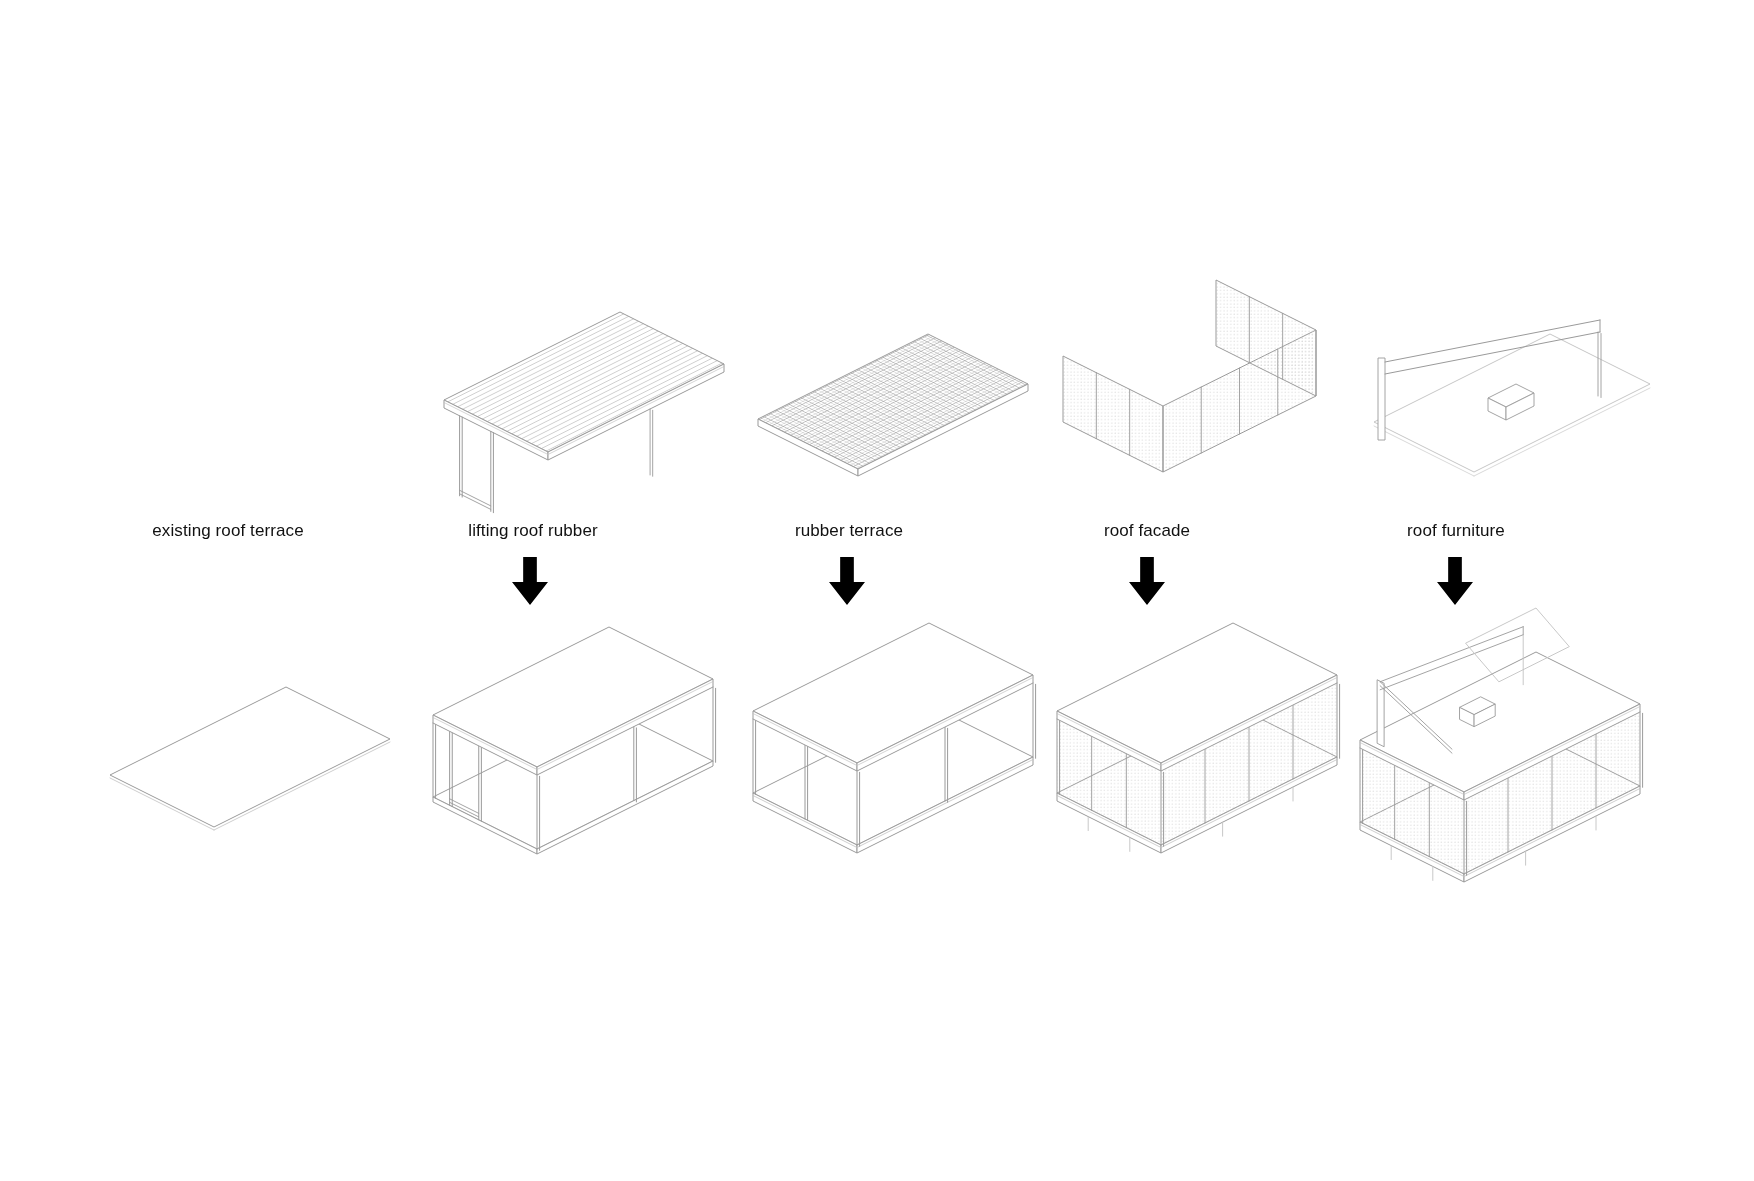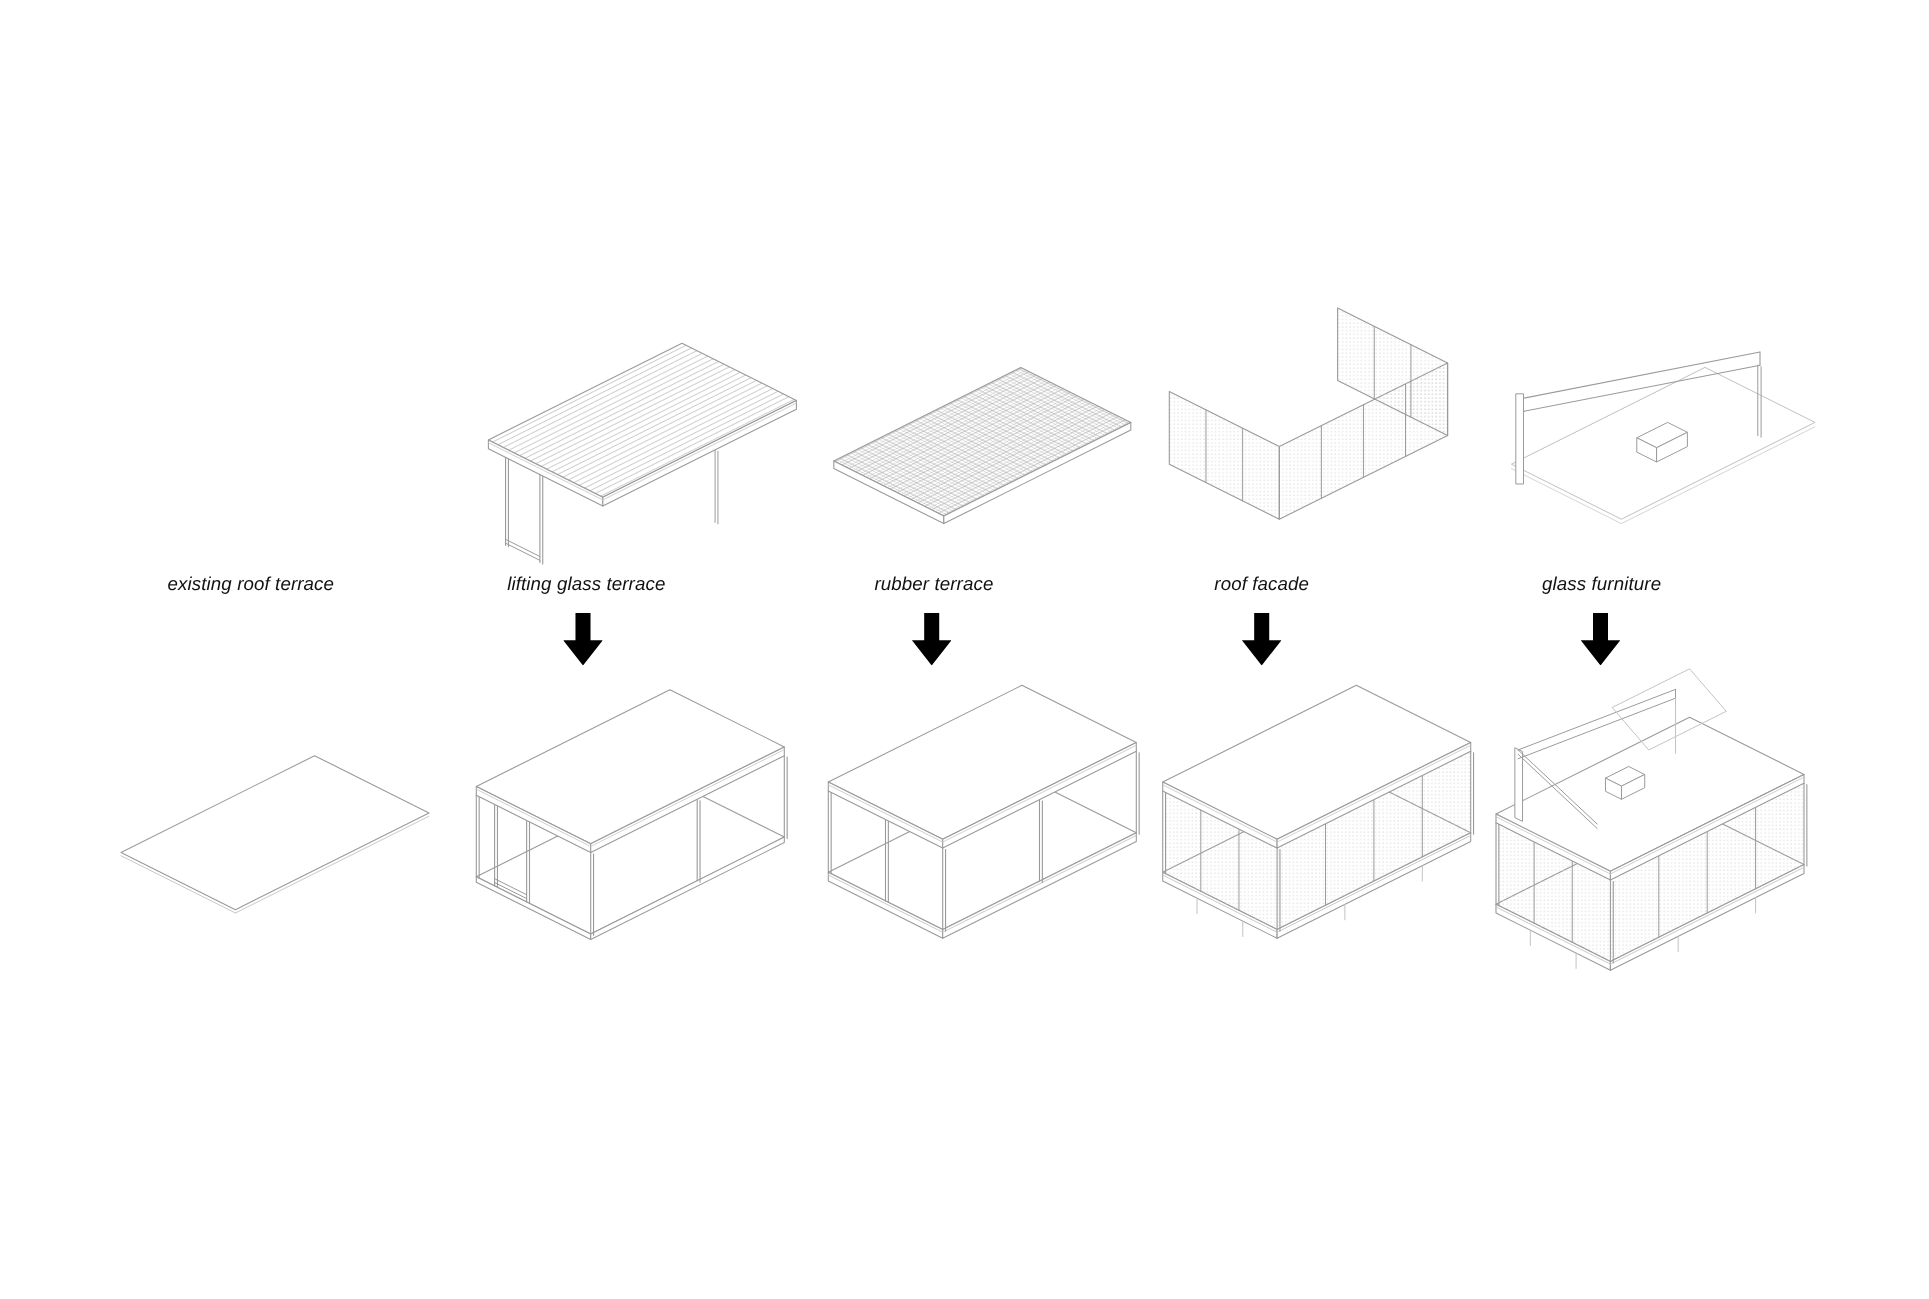--- a/index.html
+++ b/index.html
@@ -4,7 +4,7 @@
 <style>
   html,body{margin:0;padding:0;background:#fff;}
   body{width:1754px;height:1181px;font-family:"Liberation Sans", sans-serif;}
-  .canvas{position:relative;width:1754px;height:1181px;background:#fff;overflow:hidden;font-style:italic;}
+  .canvas{position:relative;width:1754px;height:1181px;background:#fff;overflow:hidden;}
   .abs{position:absolute;}
   .step-label{
     position:absolute;

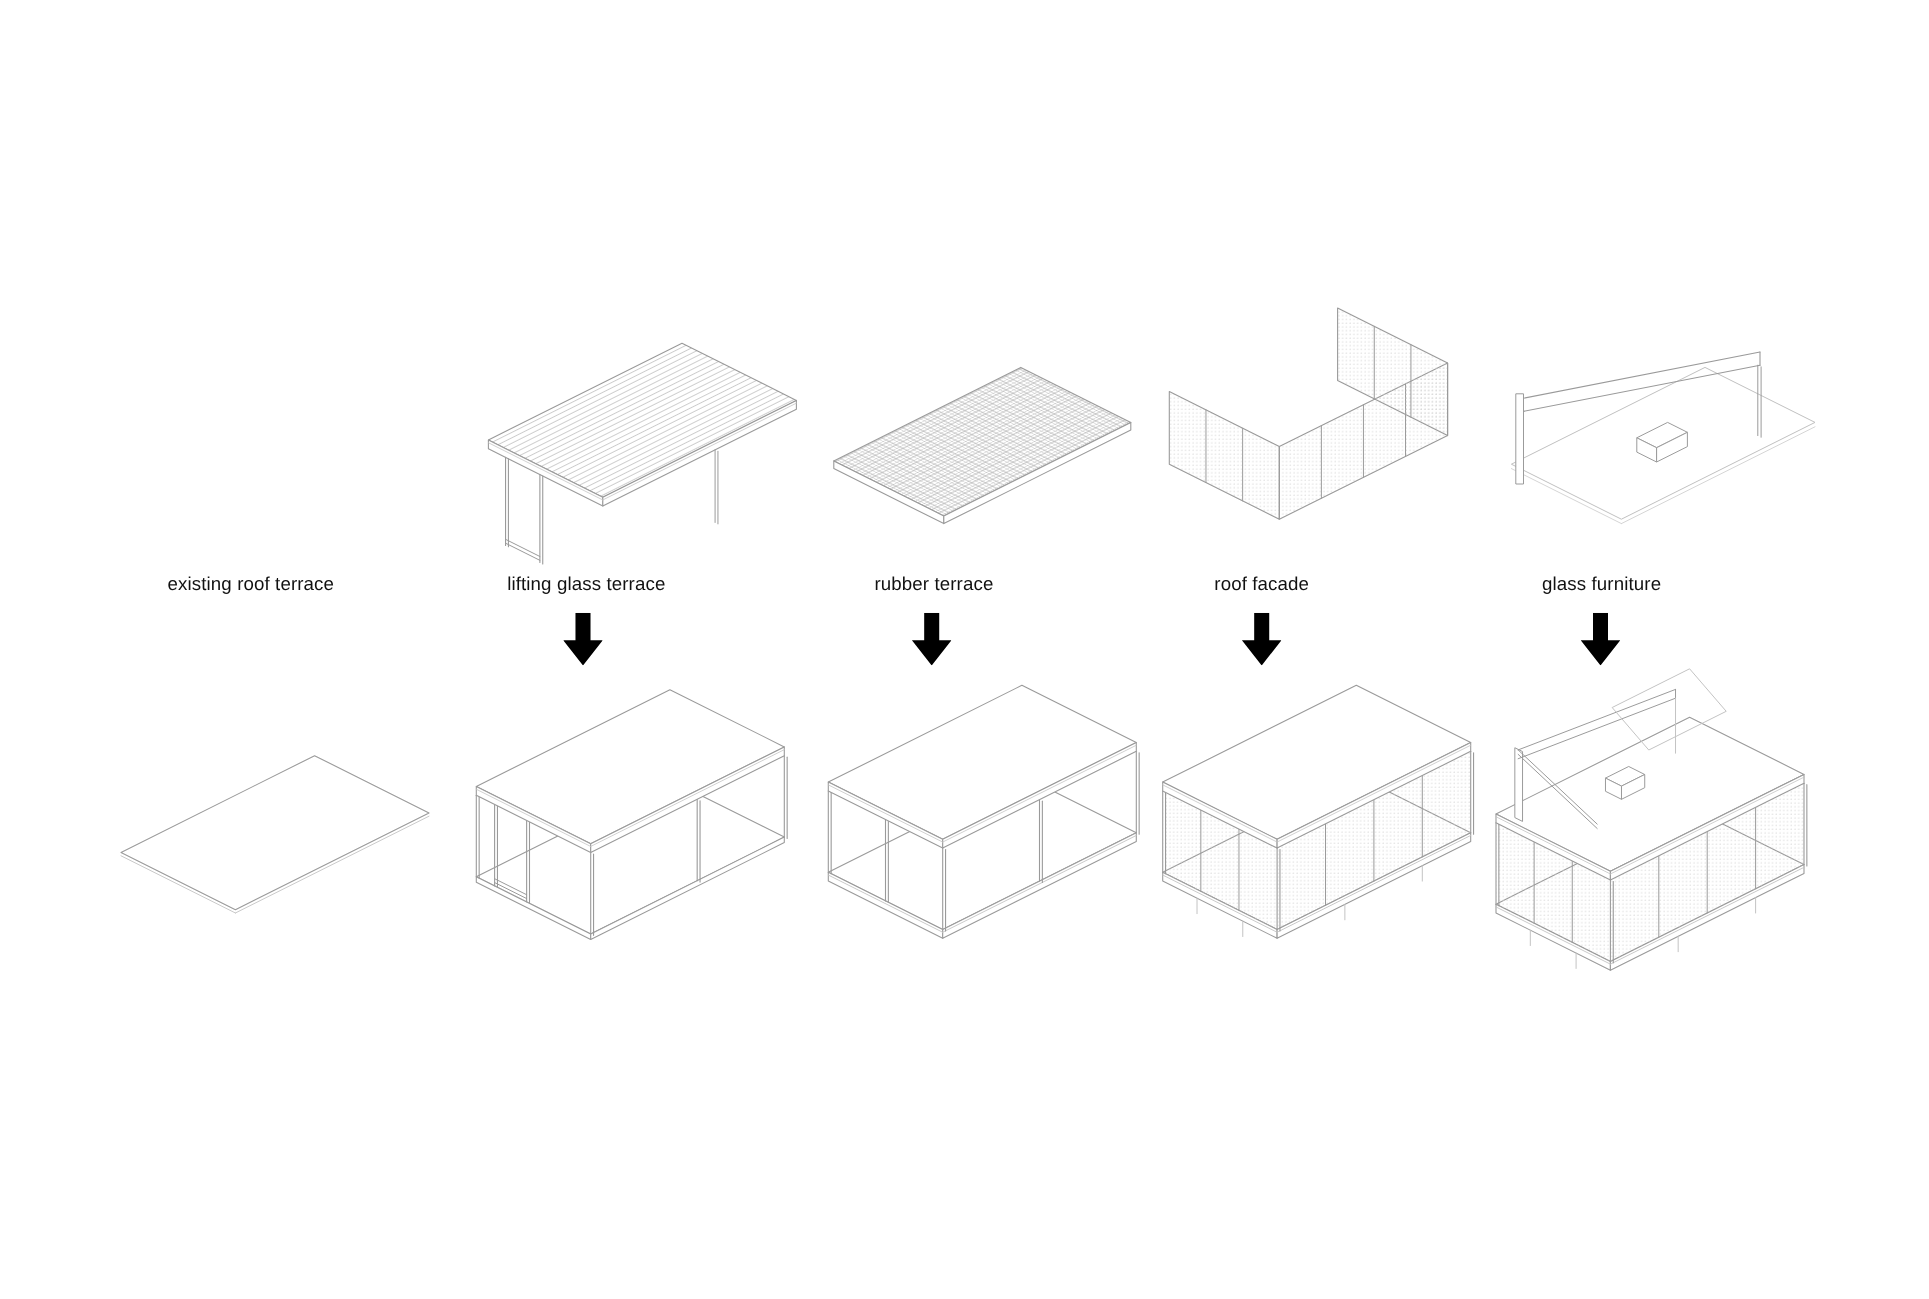--- a/index.html
+++ b/index.html
@@ -93,7 +93,7 @@
     </svg>
 
   <div class="step-label" style="left:228px">existing roof terrace</div>
-  <div class="step-label" style="left:533px">lifting glass terrace</div>
+  <div class="step-label" style="left:533px">lifting roof rubber</div>
   <div class="step-label" style="left:849px">rubber terrace</div>
   <div class="step-label" style="left:1147px">roof facade</div>
   <div class="step-label" style="left:1456px">glass furniture</div>

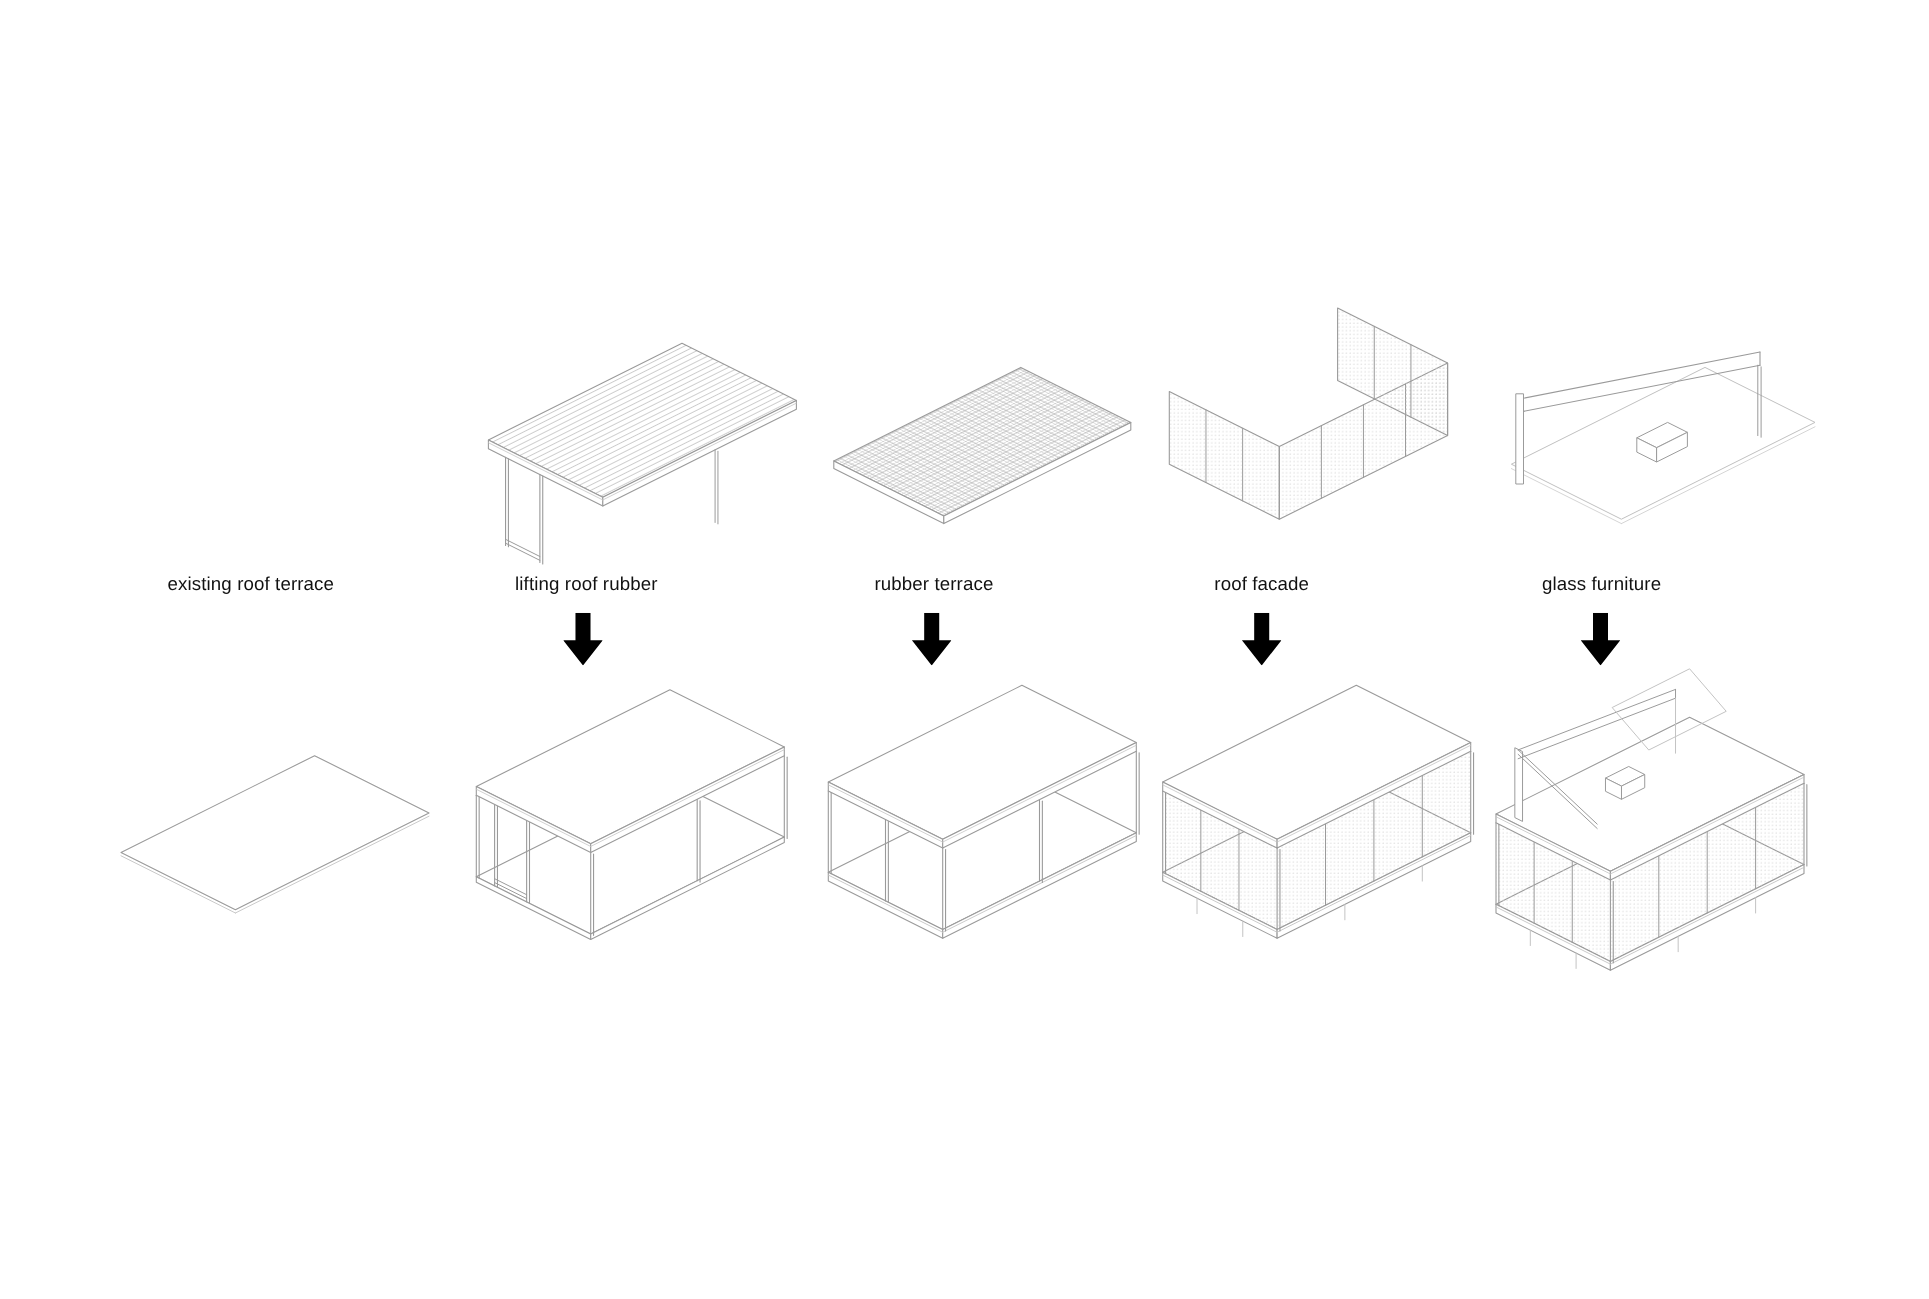--- a/index.html
+++ b/index.html
@@ -96,7 +96,7 @@
   <div class="step-label" style="left:533px">lifting roof rubber</div>
   <div class="step-label" style="left:849px">rubber terrace</div>
   <div class="step-label" style="left:1147px">roof facade</div>
-  <div class="step-label" style="left:1456px">glass furniture</div>
+  <div class="step-label" style="left:1456px">roof furniture</div>
 
   <div class="arrow" style="left: 512px; background: rgb(0, 0, 0);"></div>
   <div class="arrow" style="left: 829px; background: rgb(0, 0, 0);"></div>

